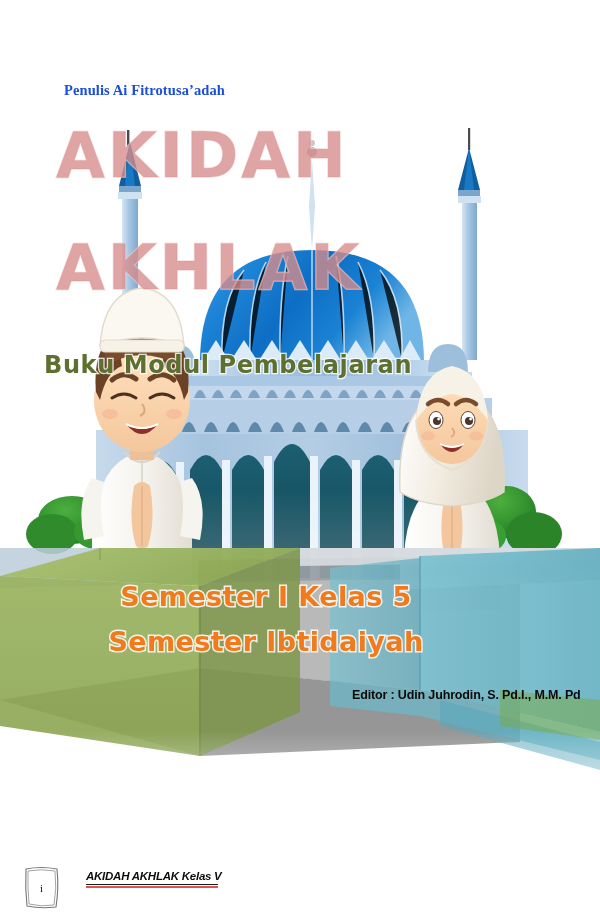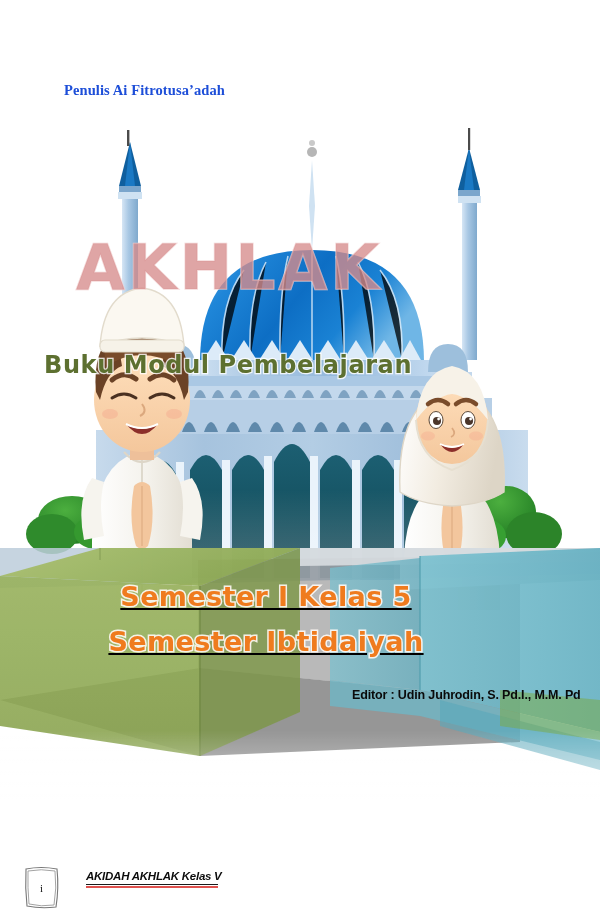--- a/index.html
+++ b/index.html
@@ -486,6 +486,7 @@
 
   <div class="author-line">Penulis Ai Fitrotusa’adah</div>
 
+  <div class="maintitle title-line1">AKIDAH</div>
 
   <div class="maintitle title-line2">AKHLAK</div>
 

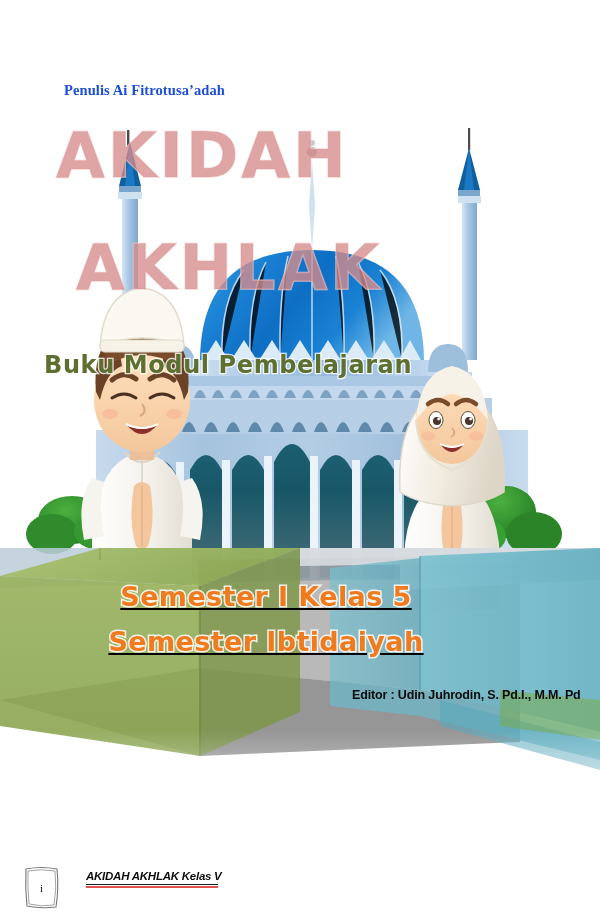--- a/index.html
+++ b/index.html
@@ -53,7 +53,7 @@
     line-height: 1;
   }
   .title-line1 { left: 56px; top: 124px; }
-  .title-line2 { left: 56px; top: 236px; margin-left: 20px; }
+  .title-line2 { left: 56px; top: 236px; }
 
   .subtitle {
     position: absolute;

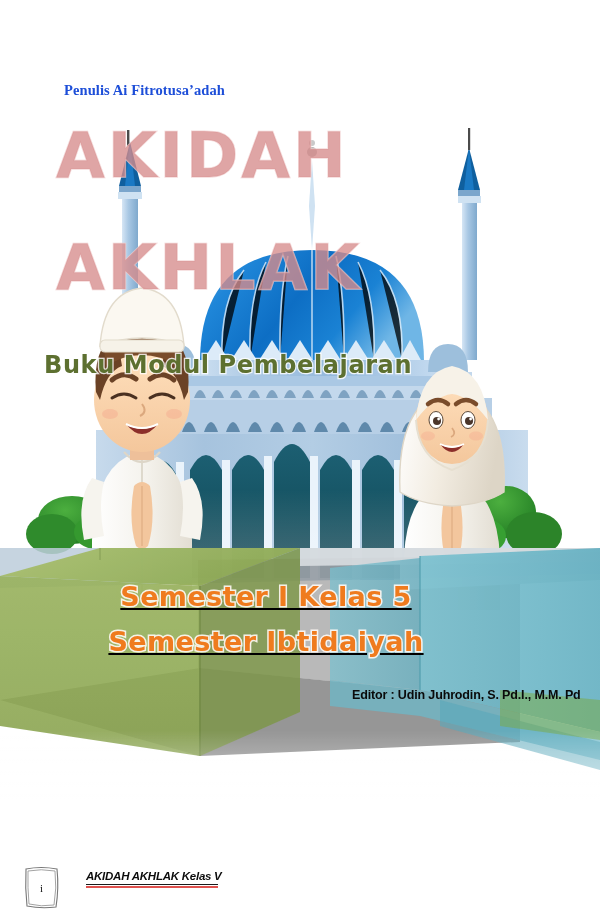--- a/index.html
+++ b/index.html
@@ -76,7 +76,6 @@
     width: 532px;
     text-align: center;
     pointer-events: none;
-    text-decoration: underline;
   }
   .semester-line {
     font-family: "DejaVu Sans", sans-serif;

